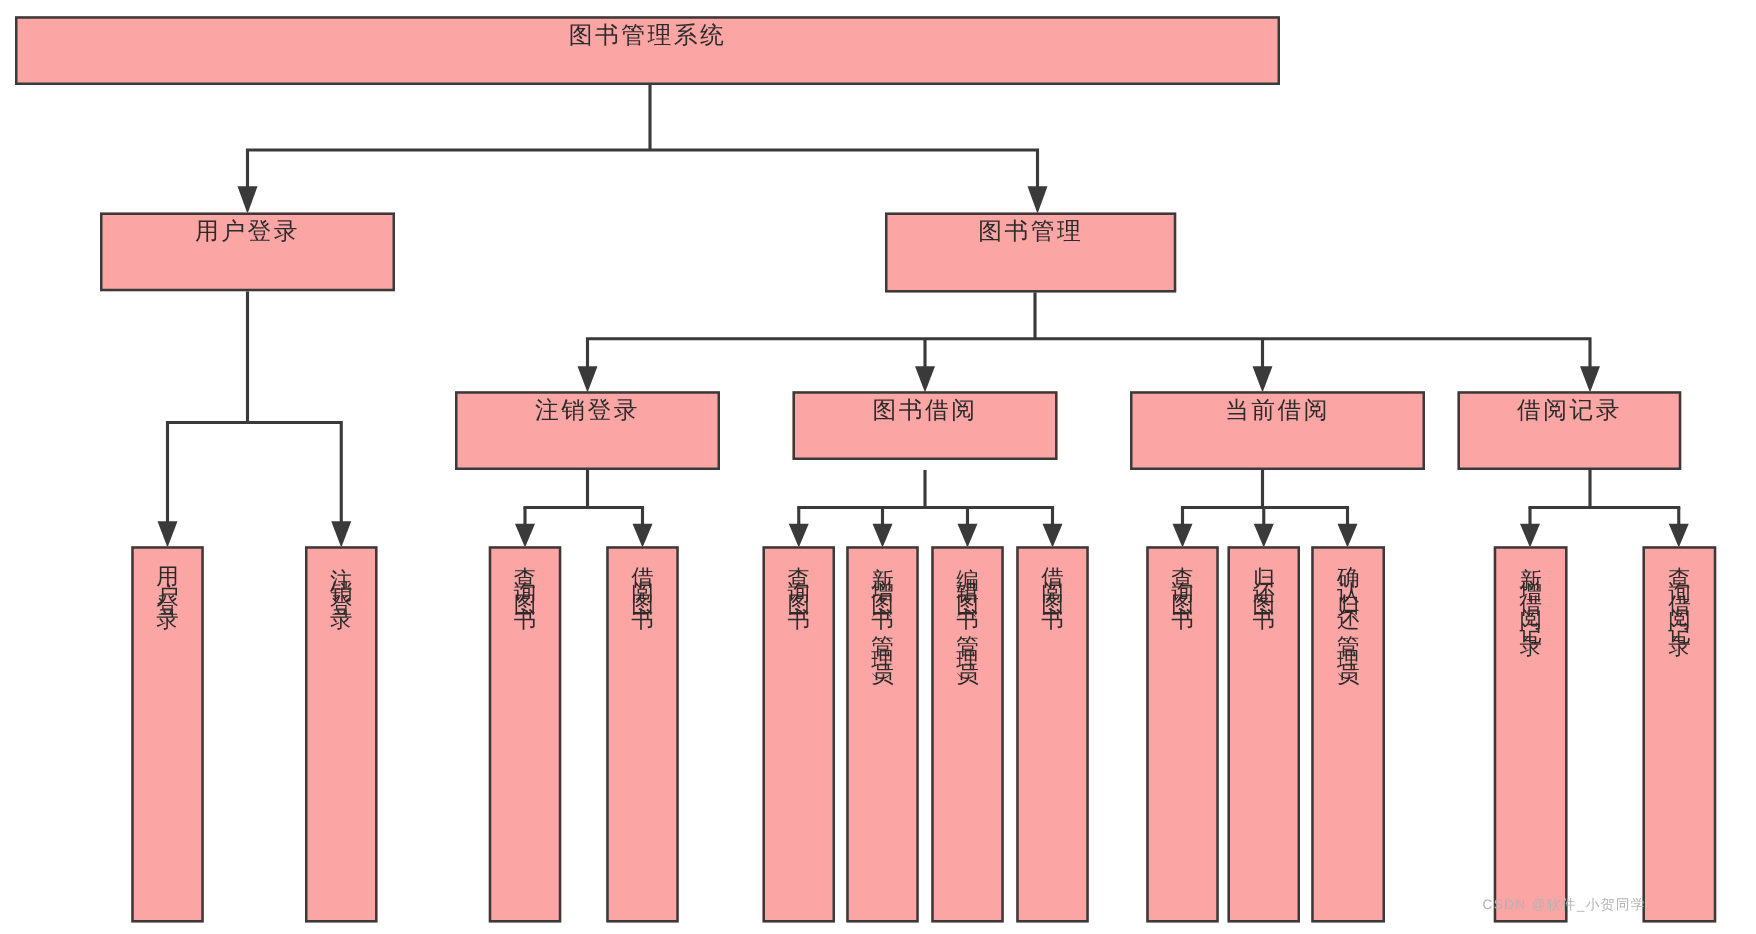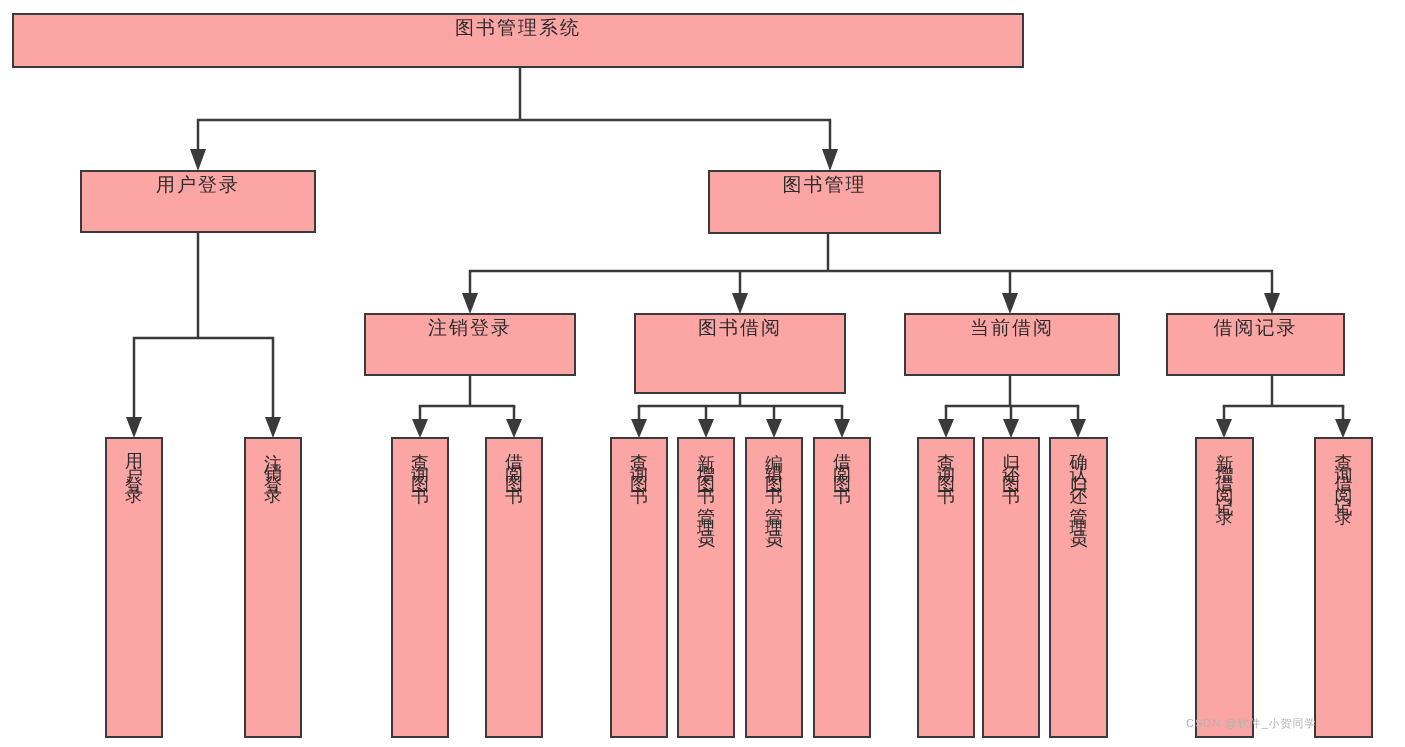--- a/index.html
+++ b/index.html
@@ -122,7 +122,7 @@
   <div class="node h" style="left:364px;top:313px;width:212px;height:63px">
     <span>注销登录</span>
   </div>
-  <div class="node h" style="left:634px;top:313px;width:212px;height:81px">
+  <div class="node h" style="left:634px;top:313px;width:212px;height:55px">
     <span>图书借阅</span>
   </div>
   <div class="node h" style="left:904px;top:313px;width:216px;height:63px">

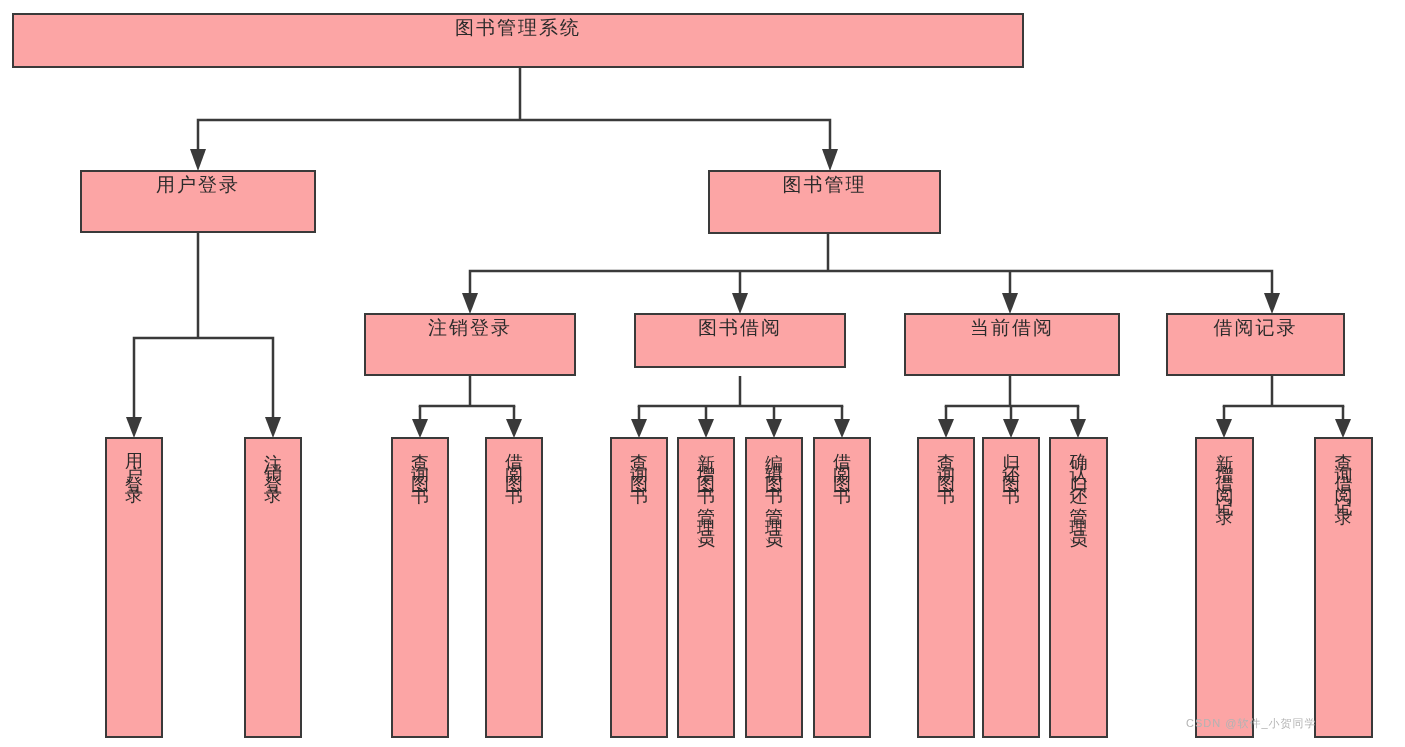--- a/index.html
+++ b/index.html
@@ -125,7 +125,7 @@
   <div class="node h" style="left:634px;top:313px;width:212px;height:55px">
     <span>图书借阅</span>
   </div>
-  <div class="node h" style="left:904px;top:313px;width:216px;height:63px">
+  <div class="node h" style="left:904px;top:313px;width:236px;height:63px">
     <span>当前借阅</span>
   </div>
   <div class="node h" style="left:1166px;top:313px;width:179px;height:63px">

